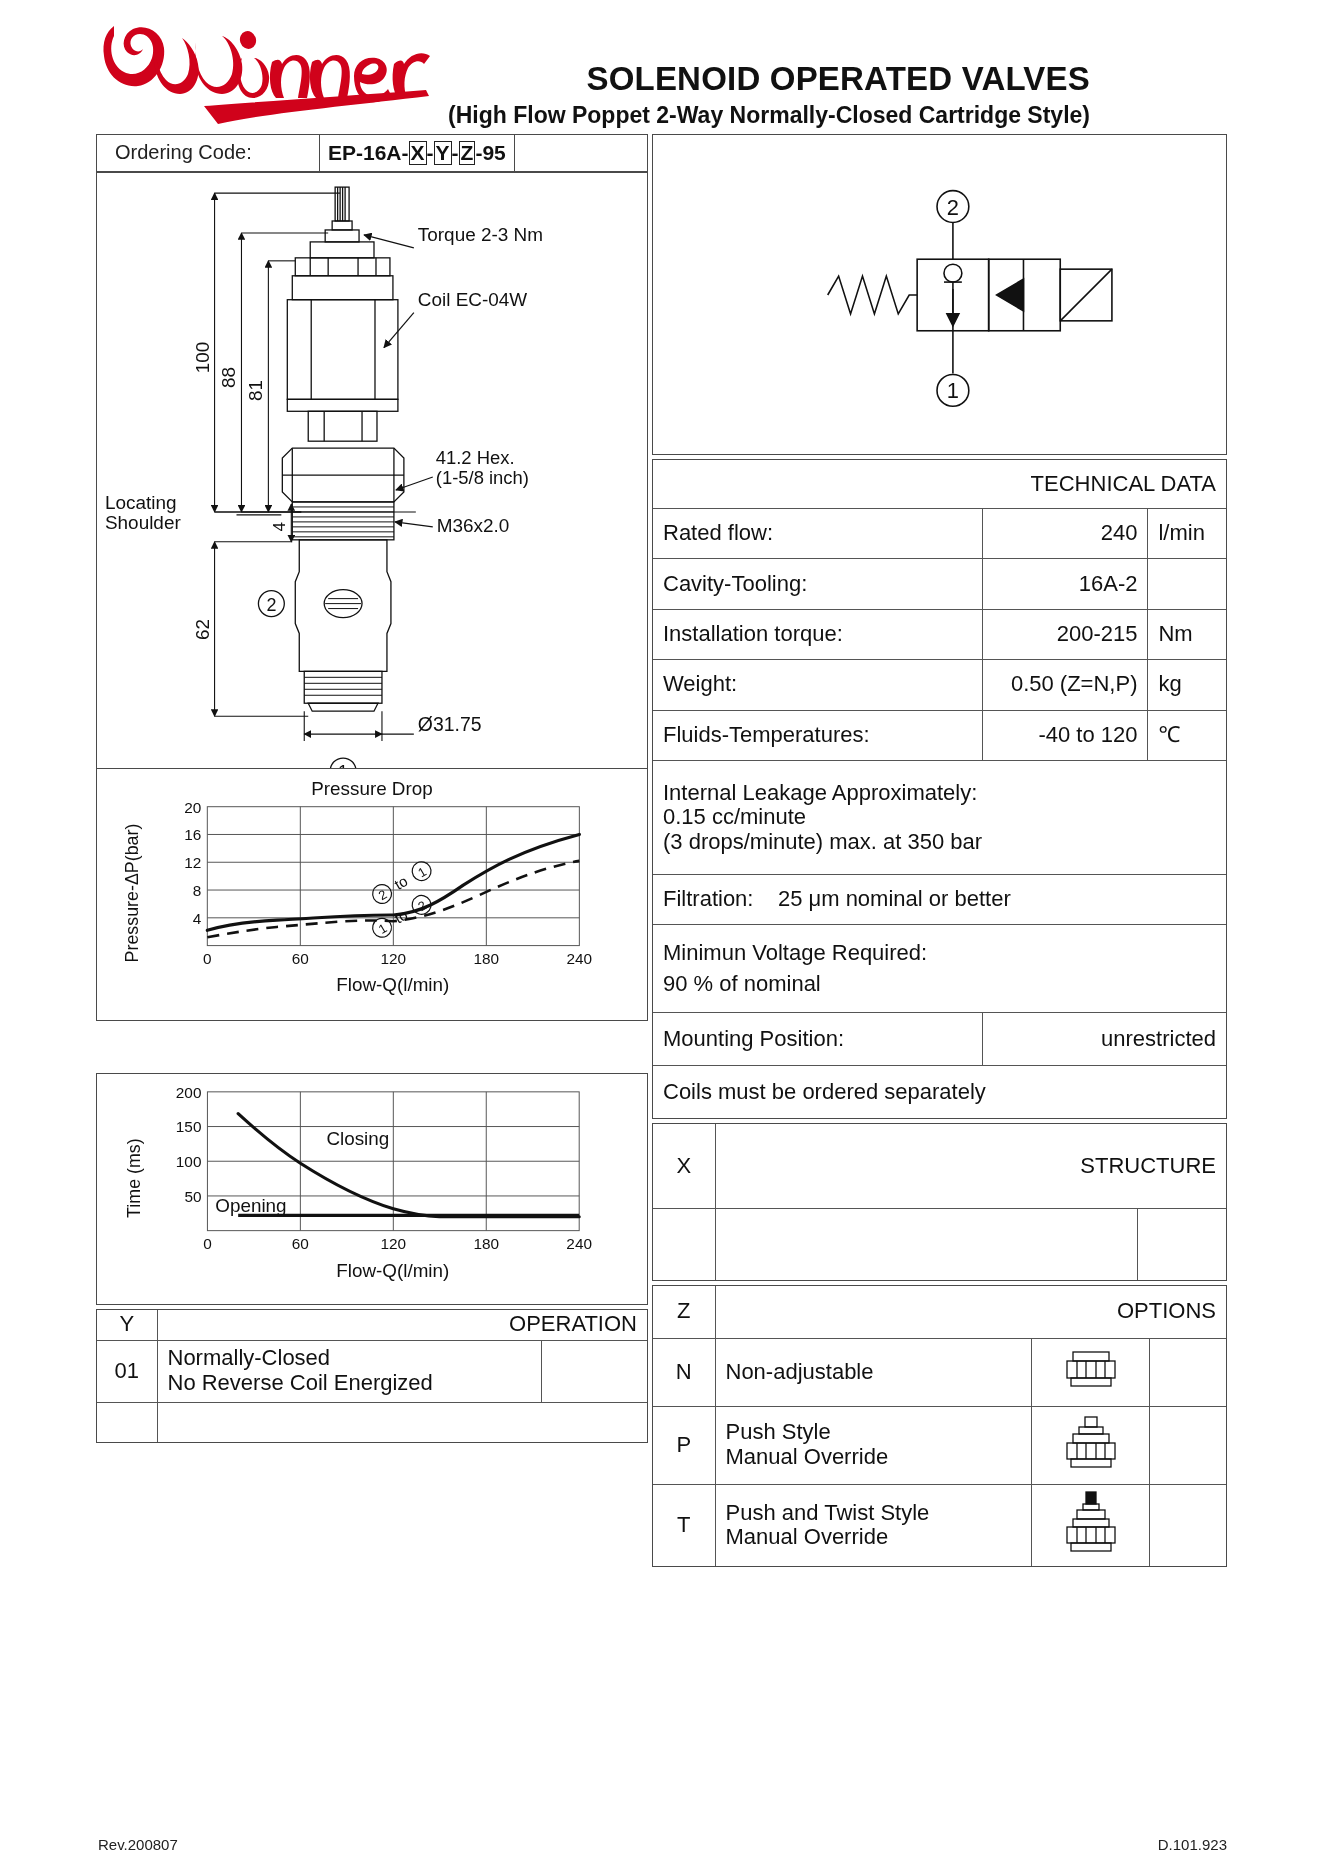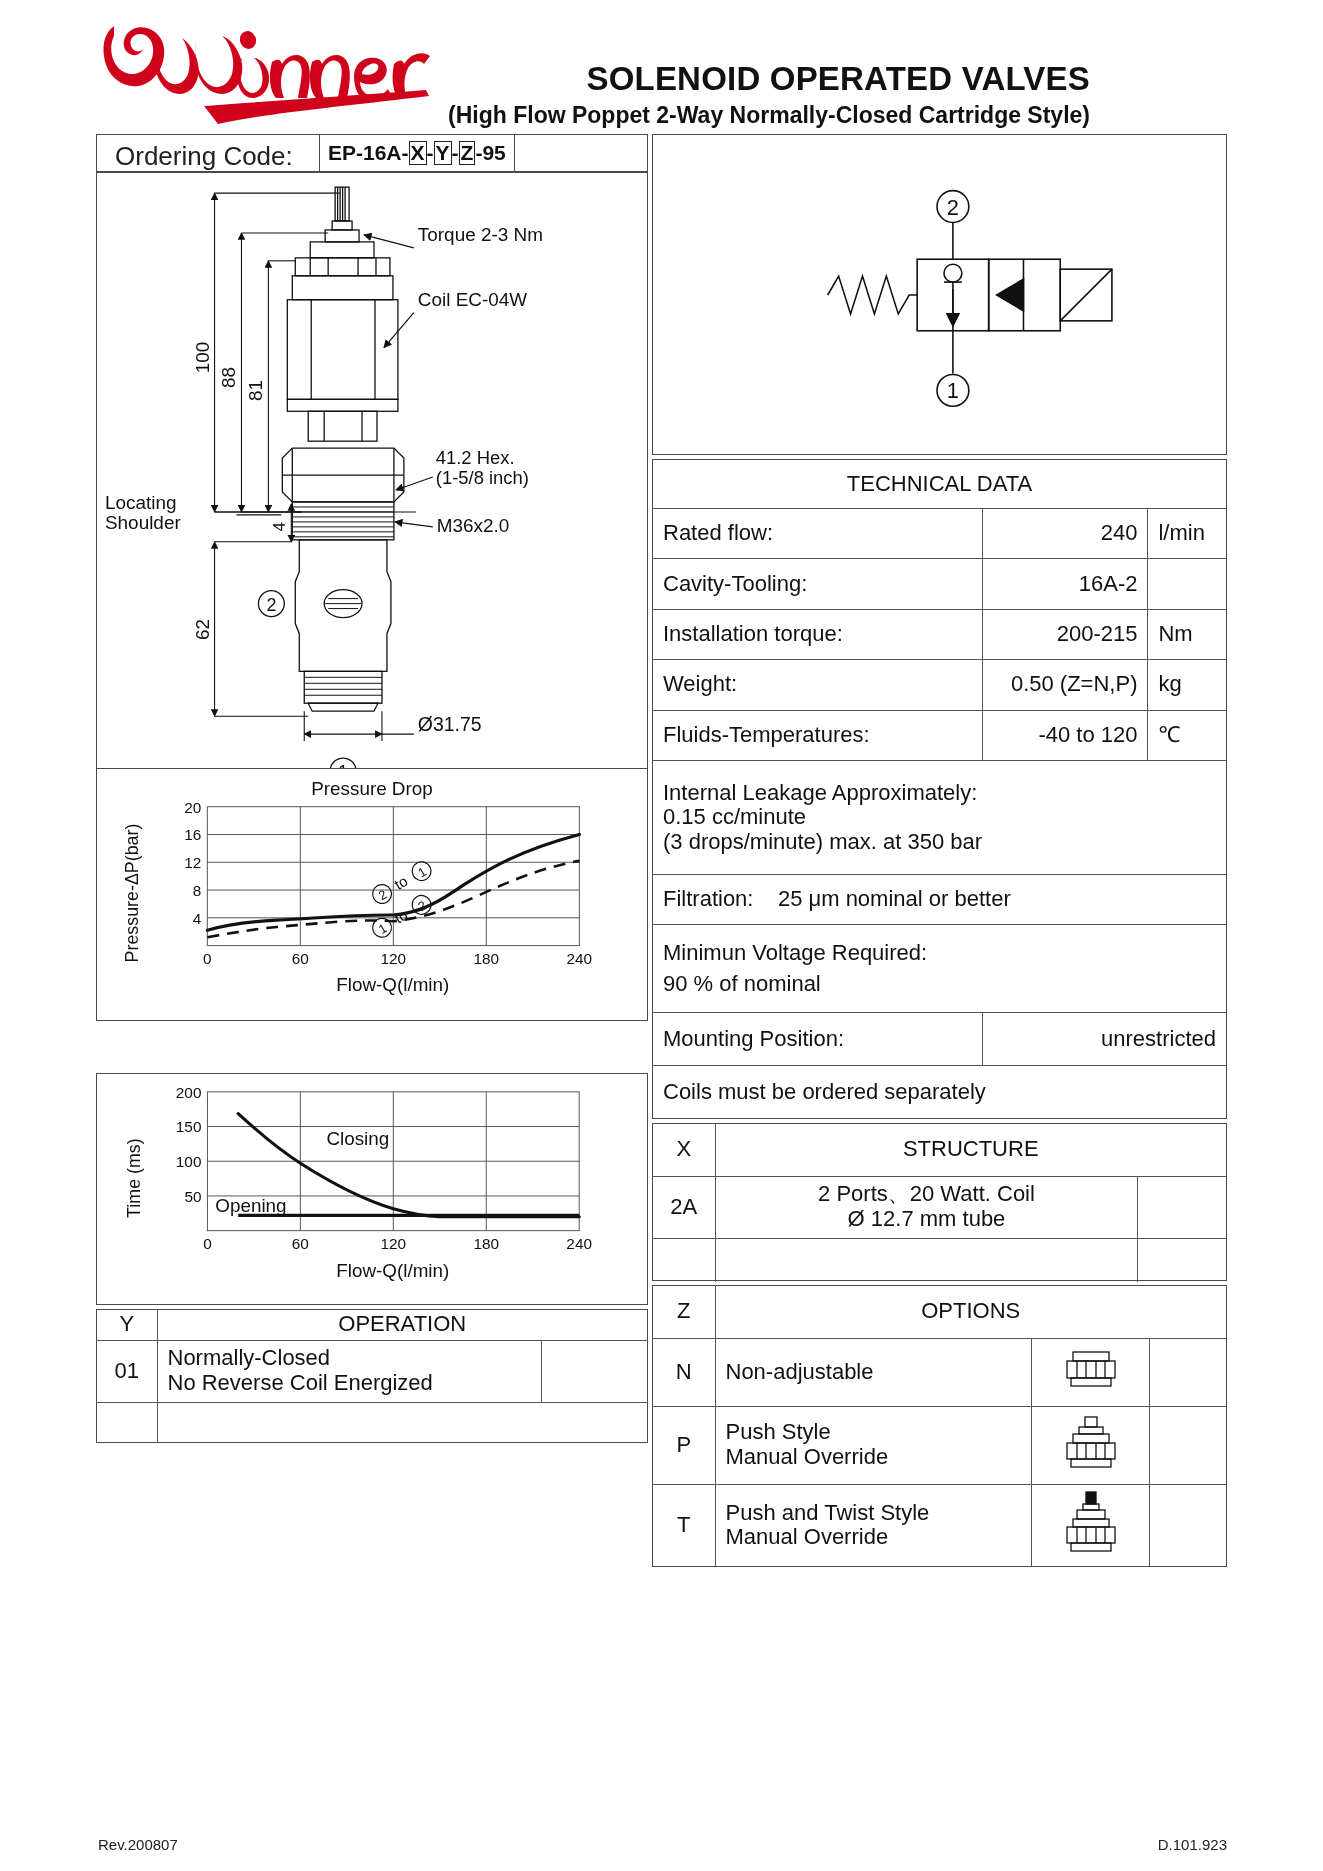--- a/index.html
+++ b/index.html
@@ -32,7 +32,7 @@
   
   #ordering-bar { left:96px; top:134px; width:552px; height:38px; }
   .ord-label {
-    position:absolute; left:18px; top:6px; font-size:26px; color:#222;
+    position:absolute; left:18px; top:6px; font-size:20px; color:#222;
   }
   .ord-code {
     position:absolute; left:222px; top:0; height:100%;

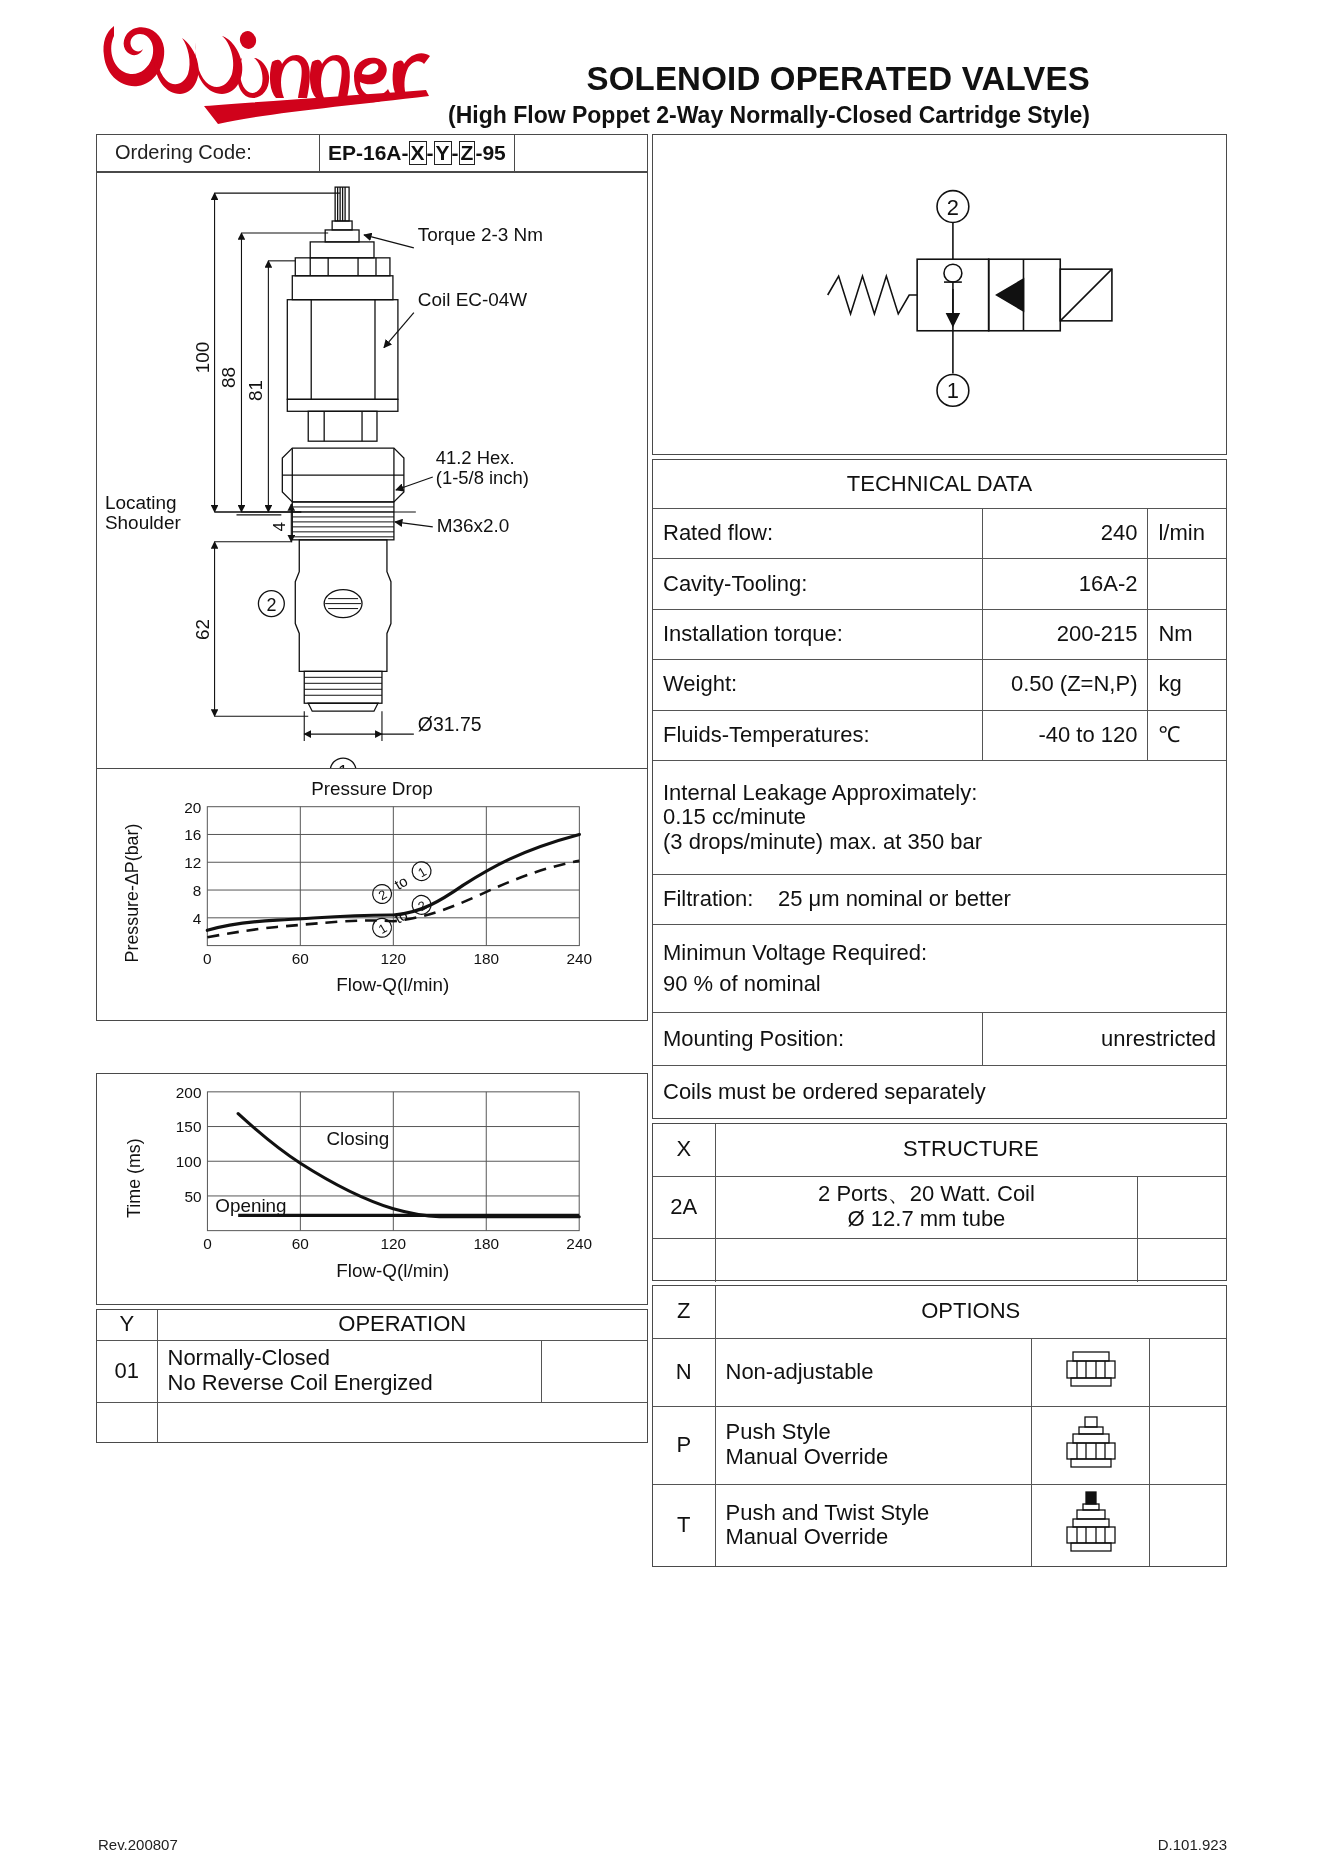--- a/index.html
+++ b/index.html
@@ -75,7 +75,7 @@
   table.t td:last-child, table.t th:last-child { border-right:none; }
   table.t tr:last-child td { border-bottom:none; }
 
-  .hdr { font-weight:bold; text-align:center; font-size:23px; }
+  .hdr { font-weight:bold; text-align:right; font-size:23px; }
   .kcell { text-align:center; font-weight:bold; font-size:24px; }
   .nowrapv { white-space:nowrap; }
 

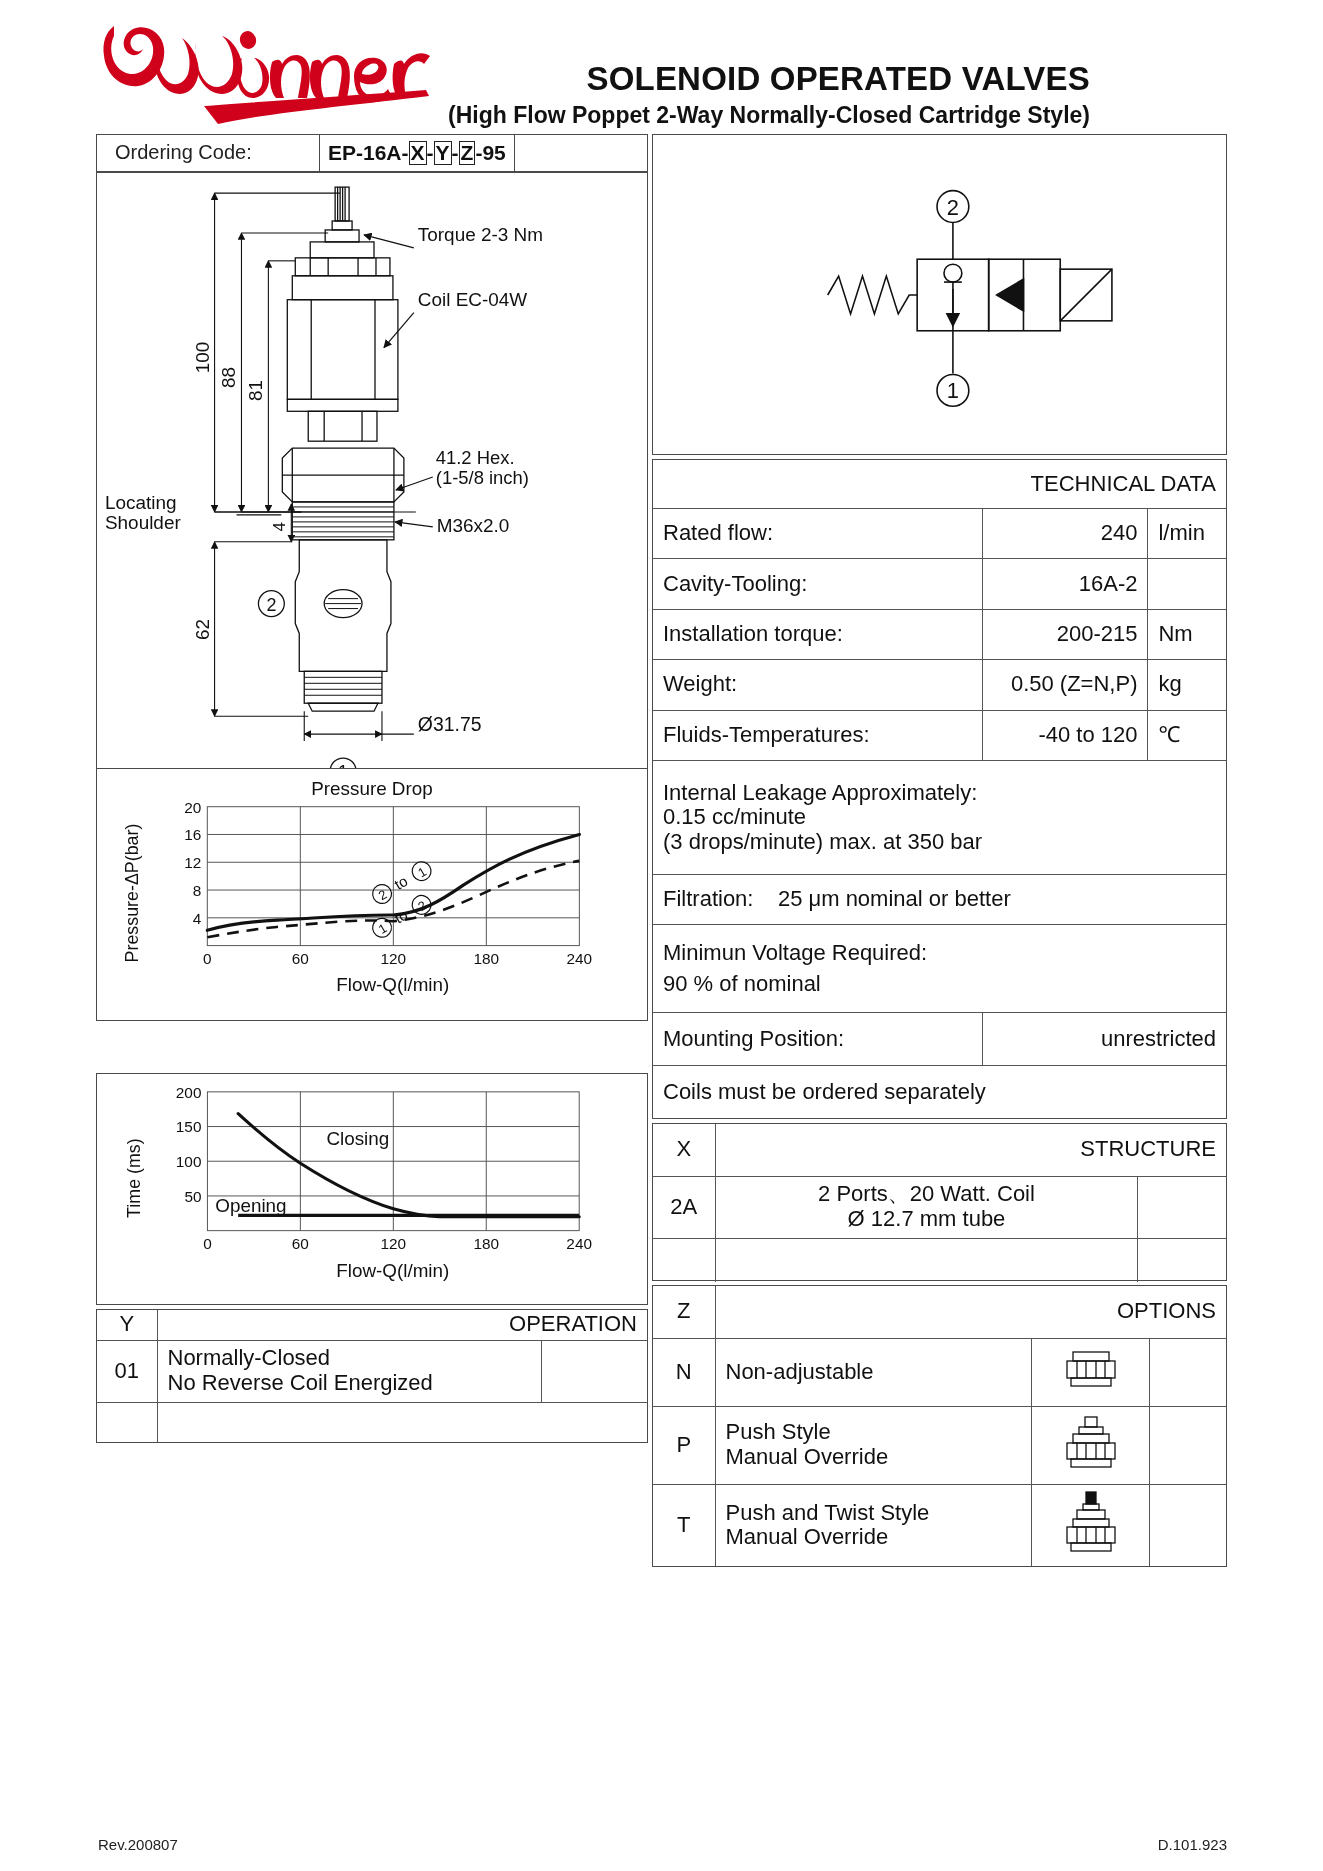--- a/index.html
+++ b/index.html
@@ -511,14 +511,6 @@
         <td class="kcell">X</td>
         <td class="hdr" colspan="2">STRUCTURE</td>
       </tr>
-      <tr style="height:62px">
-        <td class="kcell">2A</td>
-        <td class="multi" style="text-align:center">
-          <div>2 Ports、20 Watt. Coil</div>
-          <div>Ø 12.7 mm tube</div>
-        </td>
-        <td></td>
-      </tr>
       <tr style="height:44px">
         <td class="kcell"></td>
         <td></td>

